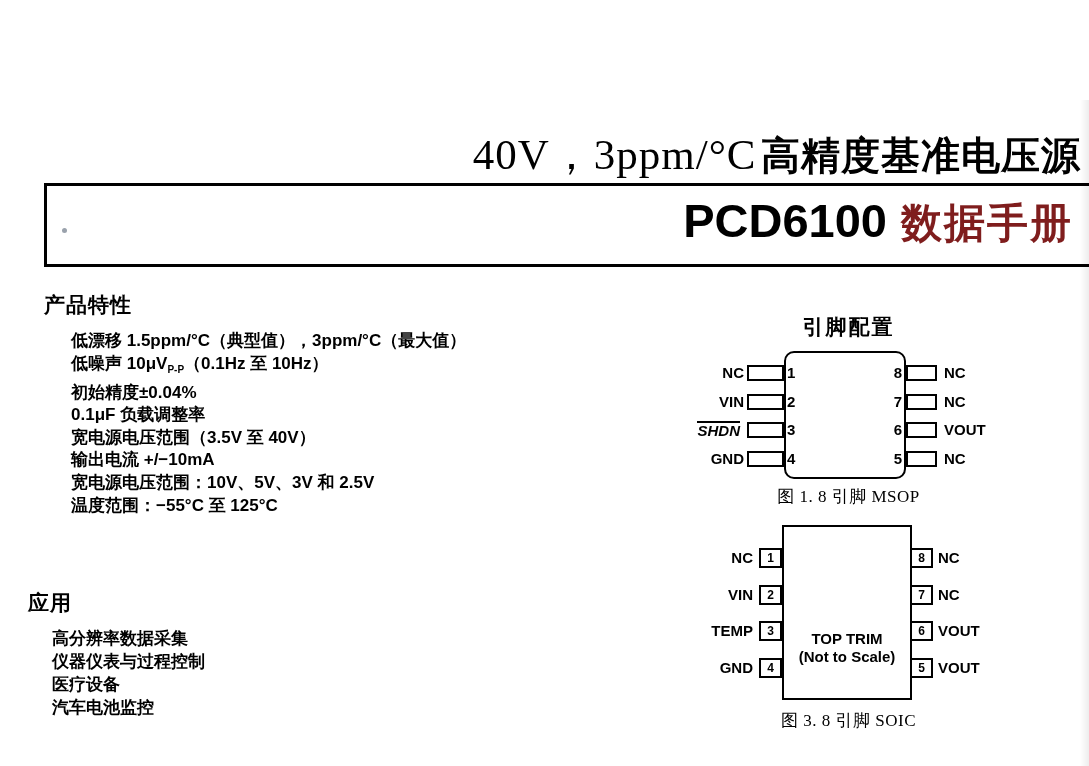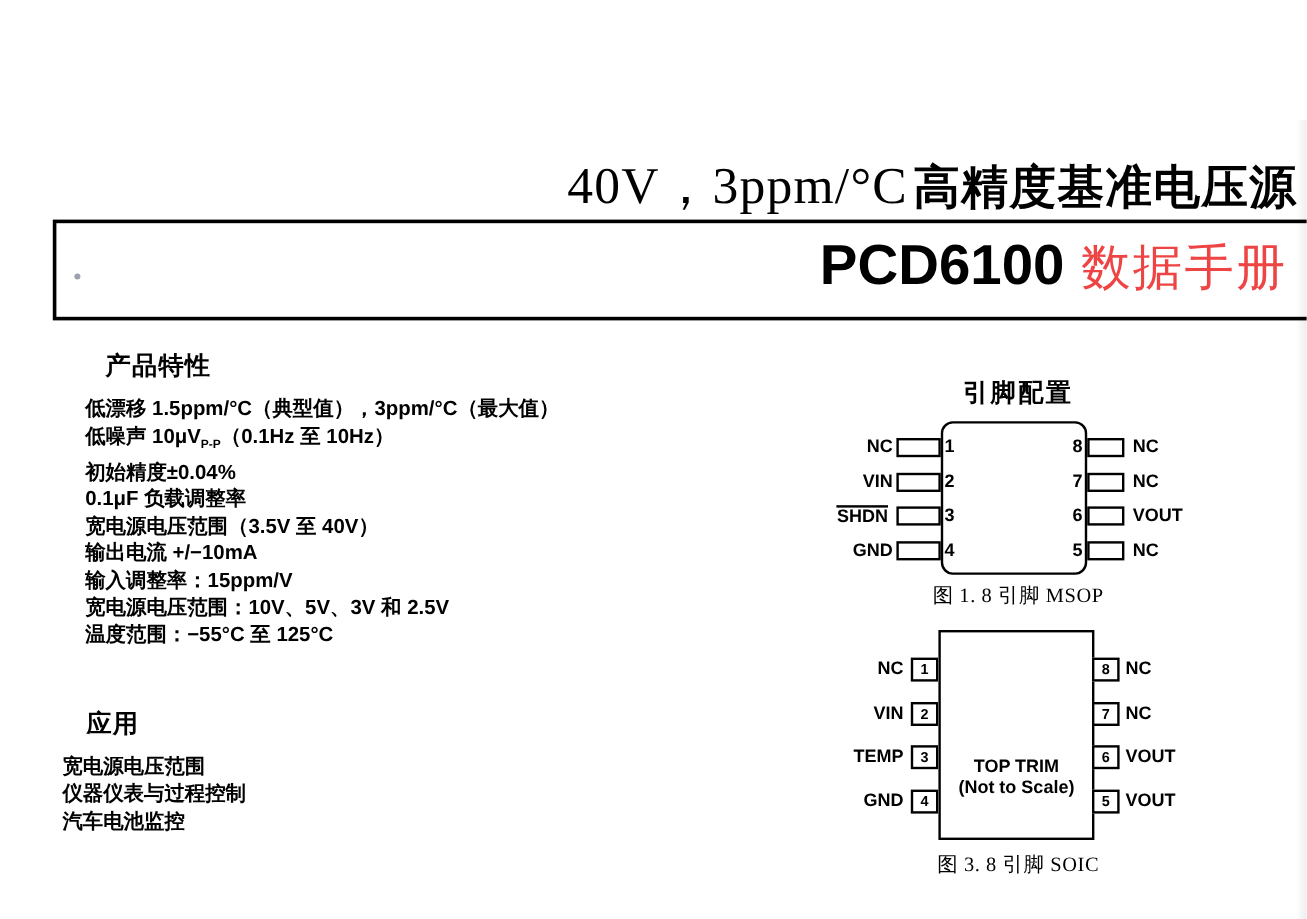--- a/index.html
+++ b/index.html
@@ -36,7 +36,7 @@
     display:flex; align-items:baseline; gap:14px; white-space:nowrap;
   }
   .part-number { font-size:47px; font-weight:800; letter-spacing:0px; }
-  .doc-type   { font-size:41px; font-weight:400; color:#ef4444; letter-spacing:2px; }
+  .doc-type   { font-size:41px; font-weight:700; color:#7f1d1d; letter-spacing:2px; }
   
   .section-h { font-size:21px; font-weight:700; letter-spacing:1px;margin-left:44px; }
   .features { position:absolute; left:44px; top:291px; width:560px; }

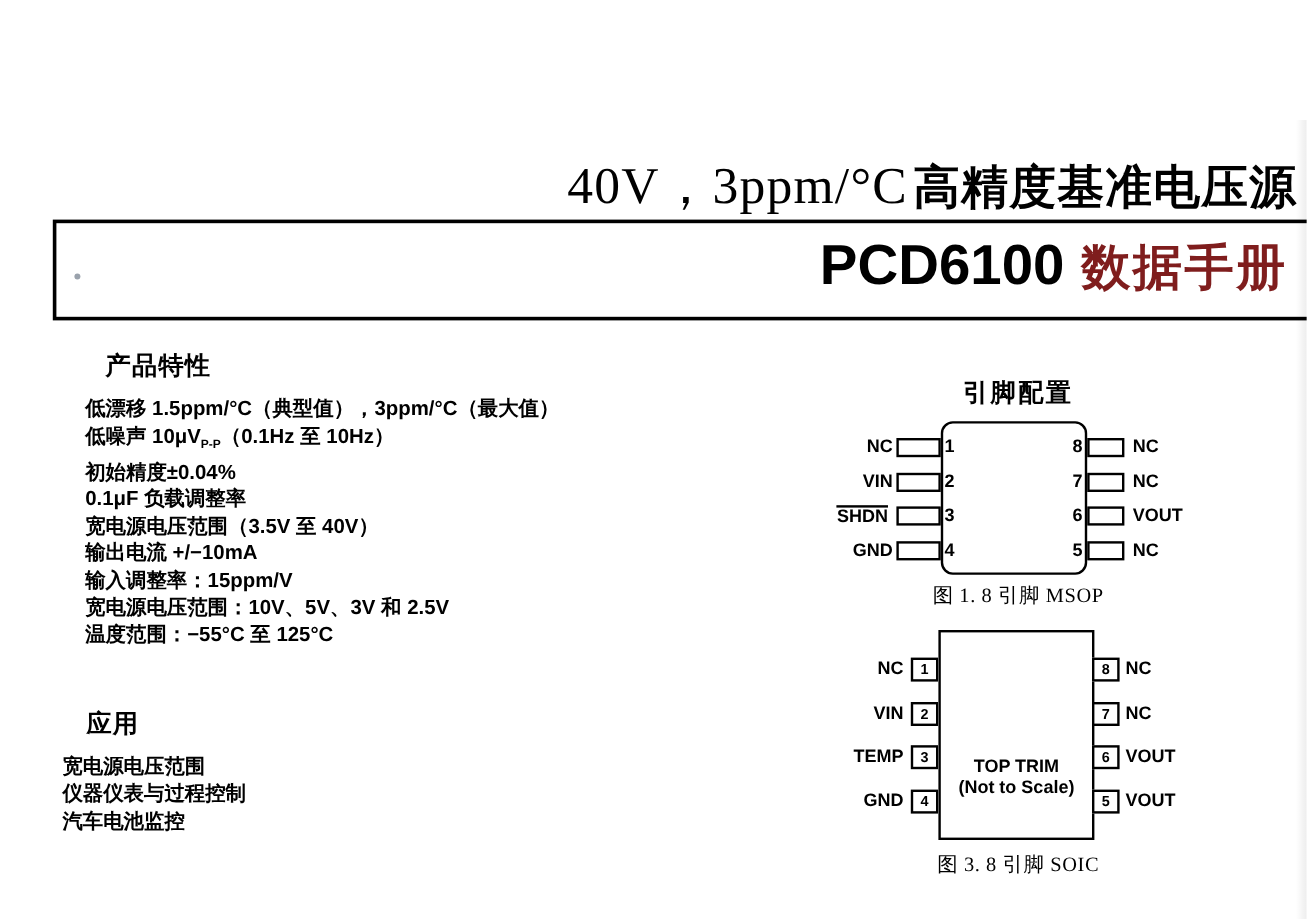--- a/index.html
+++ b/index.html
@@ -38,7 +38,7 @@
   .part-number { font-size:47px; font-weight:800; letter-spacing:0px; }
   .doc-type   { font-size:41px; font-weight:700; color:#7f1d1d; letter-spacing:2px; }
   
-  .section-h { font-size:21px; font-weight:700; letter-spacing:1px;margin-left:44px; }
+  .section-h { font-size:21px; font-weight:700; letter-spacing:1px; }
   .features { position:absolute; left:44px; top:291px; width:560px; }
   .feat-list { margin-top:11px; padding-left:27px; }
   .feat-list .li {

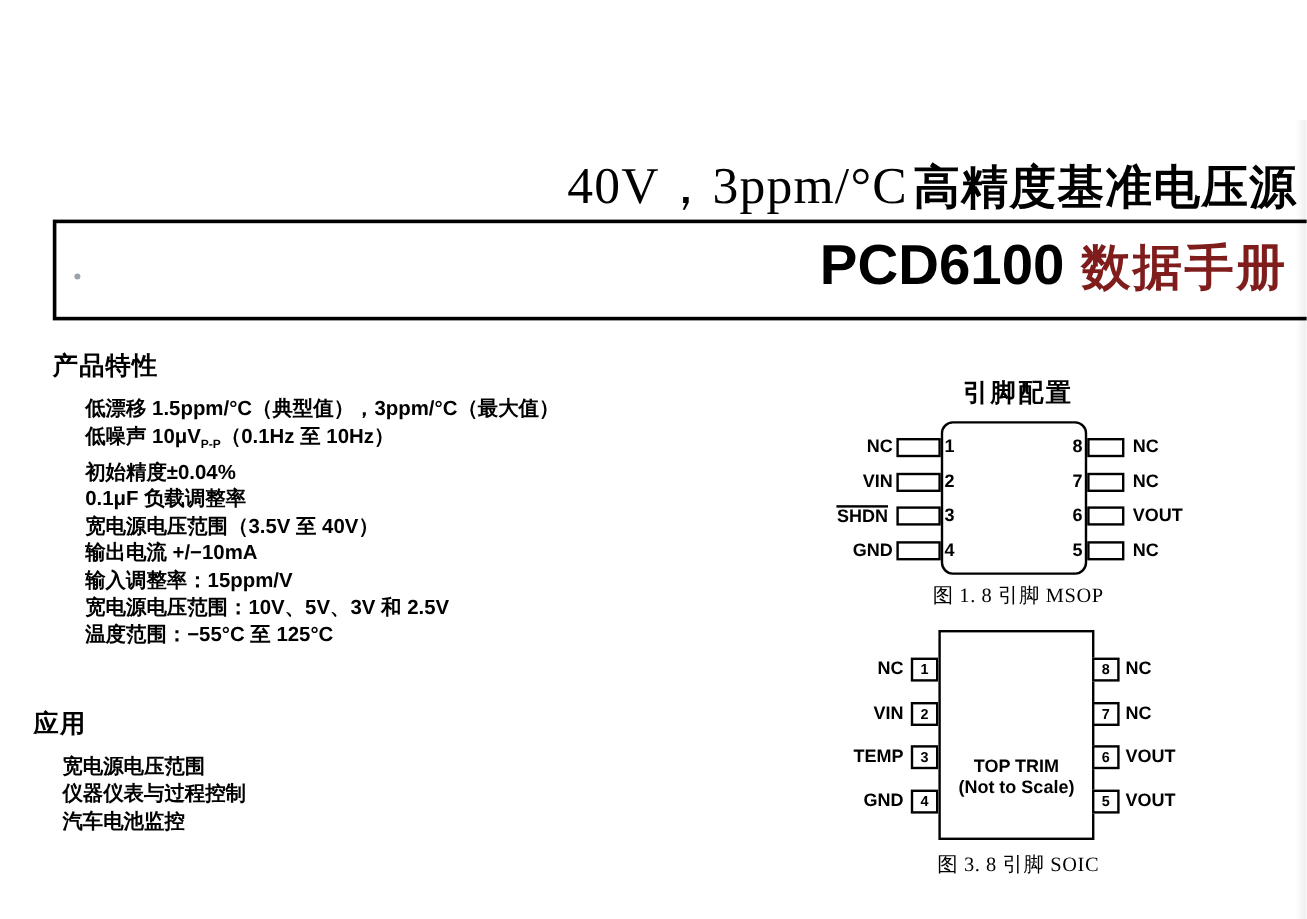--- a/index.html
+++ b/index.html
@@ -138,7 +138,7 @@
       <div class="pin-label" style="left: 600px; width: 144px; top: 392.7px; text-align: right;">VIN</div>
       <div class="pin-box" style="left: 747px; top: 393.7px; width: 37px; height: 16px;"></div>
       <div class="pin-num" style="left: 787px; top: 392.7px;">2</div>
-      <div class="pin-label" style="left: 596px; width: 144px; top: 421.4px; text-align: right;"><span class="overline">SHDN</span></div>
+      <div class="pin-label" style="left: 596px; width: 144px; top: 421.4px; text-align: right; font-style: italic;"><span class="overline">SHDN</span></div>
       <div class="pin-box" style="left: 747px; top: 422.4px; width: 37px; height: 16px;"></div>
       <div class="pin-num" style="left: 787px; top: 421.4px;">3</div>
       <div class="pin-label" style="left: 600px; width: 144px; top: 450.1px; text-align: right;">GND</div>

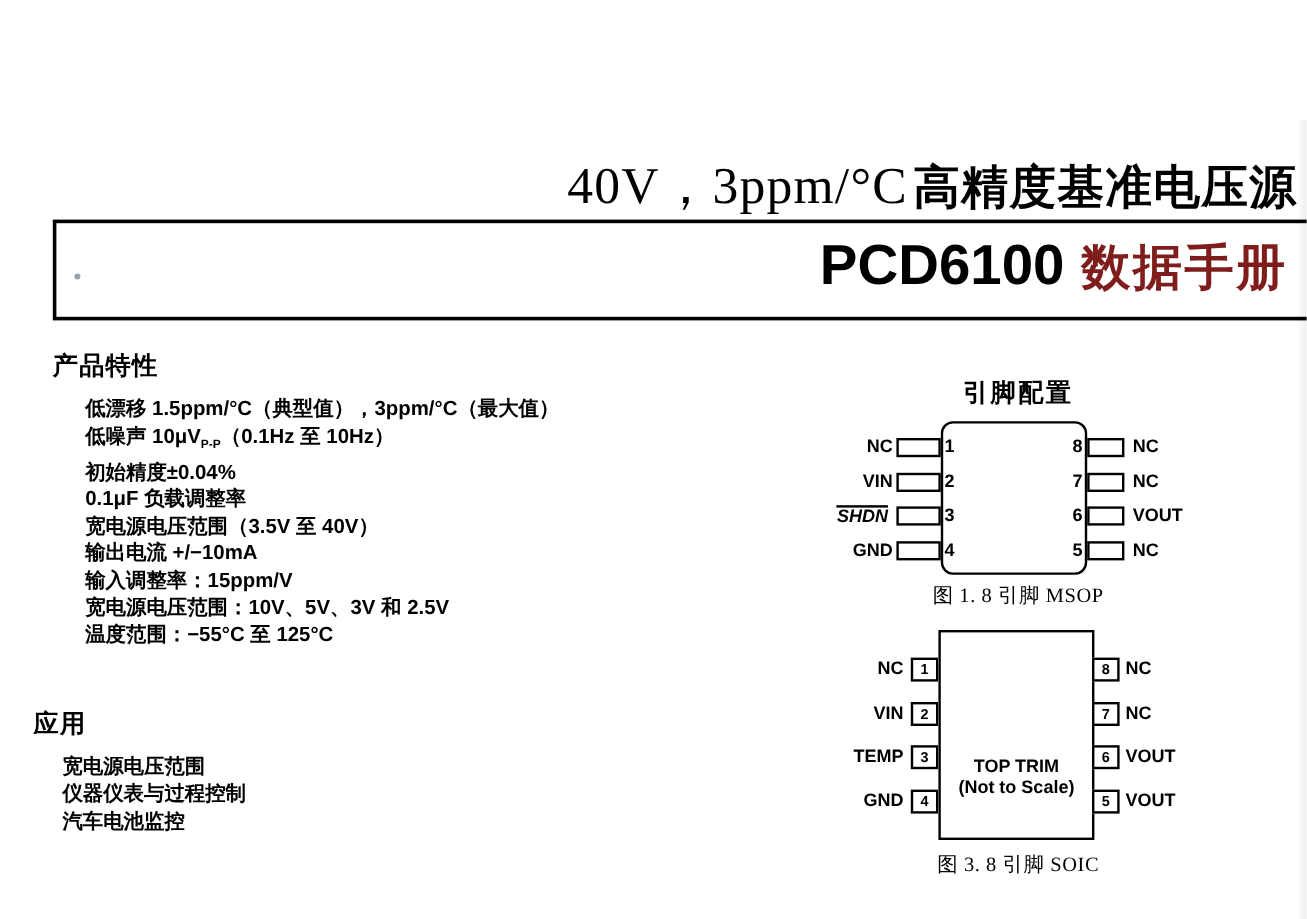--- a/index.html
+++ b/index.html
@@ -113,7 +113,6 @@
         <div class="li">0.1μF 负载调整率</div>
         <div class="li">宽电源电压范围（3.5V 至 40V）</div>
         <div class="li">输出电流 +/−10mA</div>
-        <div class="li">输入调整率：15ppm/V</div>
         <div class="li">宽电源电压范围：10V、5V、3V 和 2.5V</div>
         <div class="li">温度范围：−55°C 至 125°C</div>
       </div>

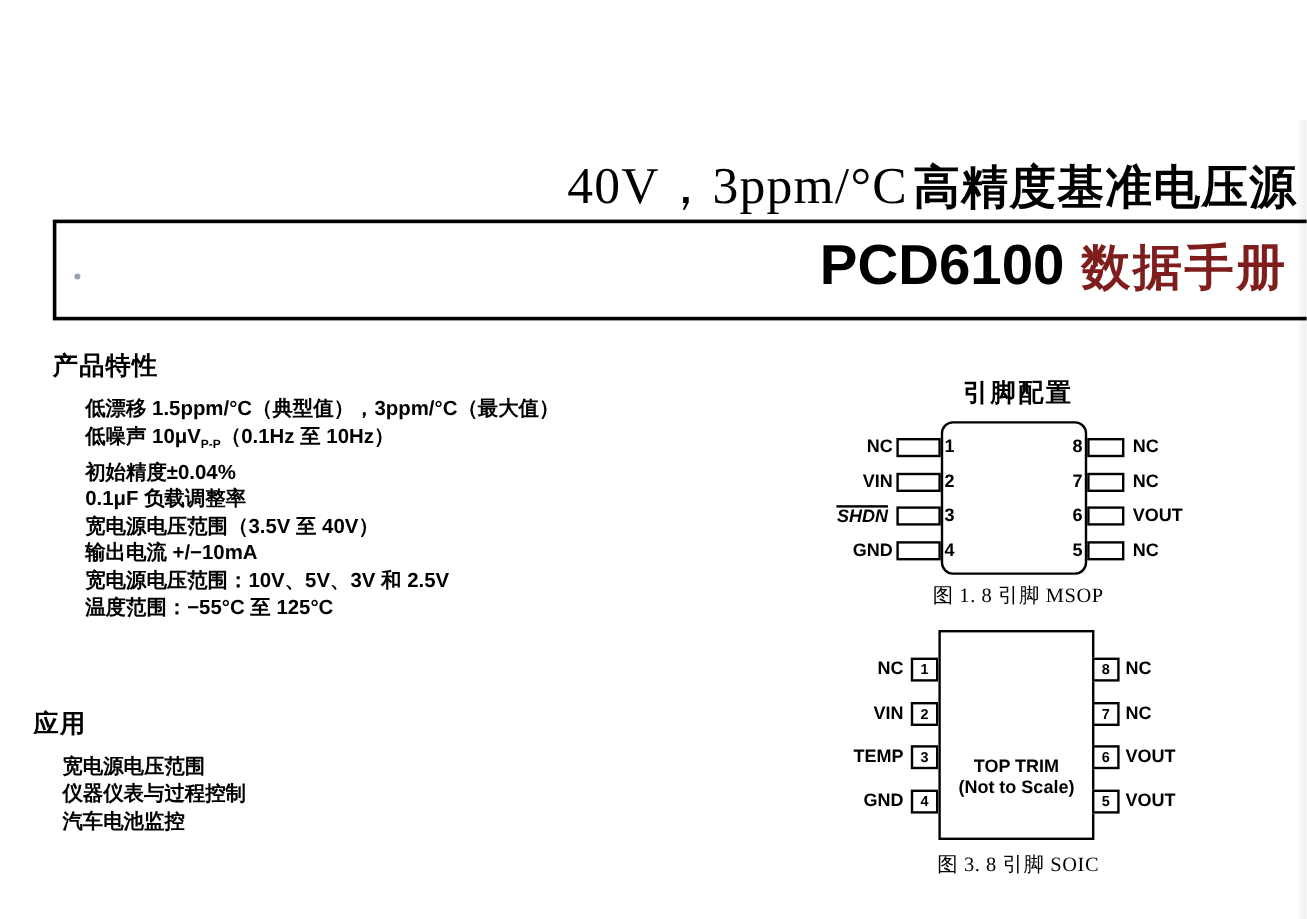--- a/index.html
+++ b/index.html
@@ -121,7 +121,7 @@
   <div class="apps">
     <div class="section-h">应用</div>
     <div class="app-list" id="applications-list">
-        <div class="li">宽电源电压范围</div>
+        <div class="li">高分辨率数据采集</div>
         <div class="li">仪器仪表与过程控制</div>
         <div class="li">汽车电池监控</div>
       </div>

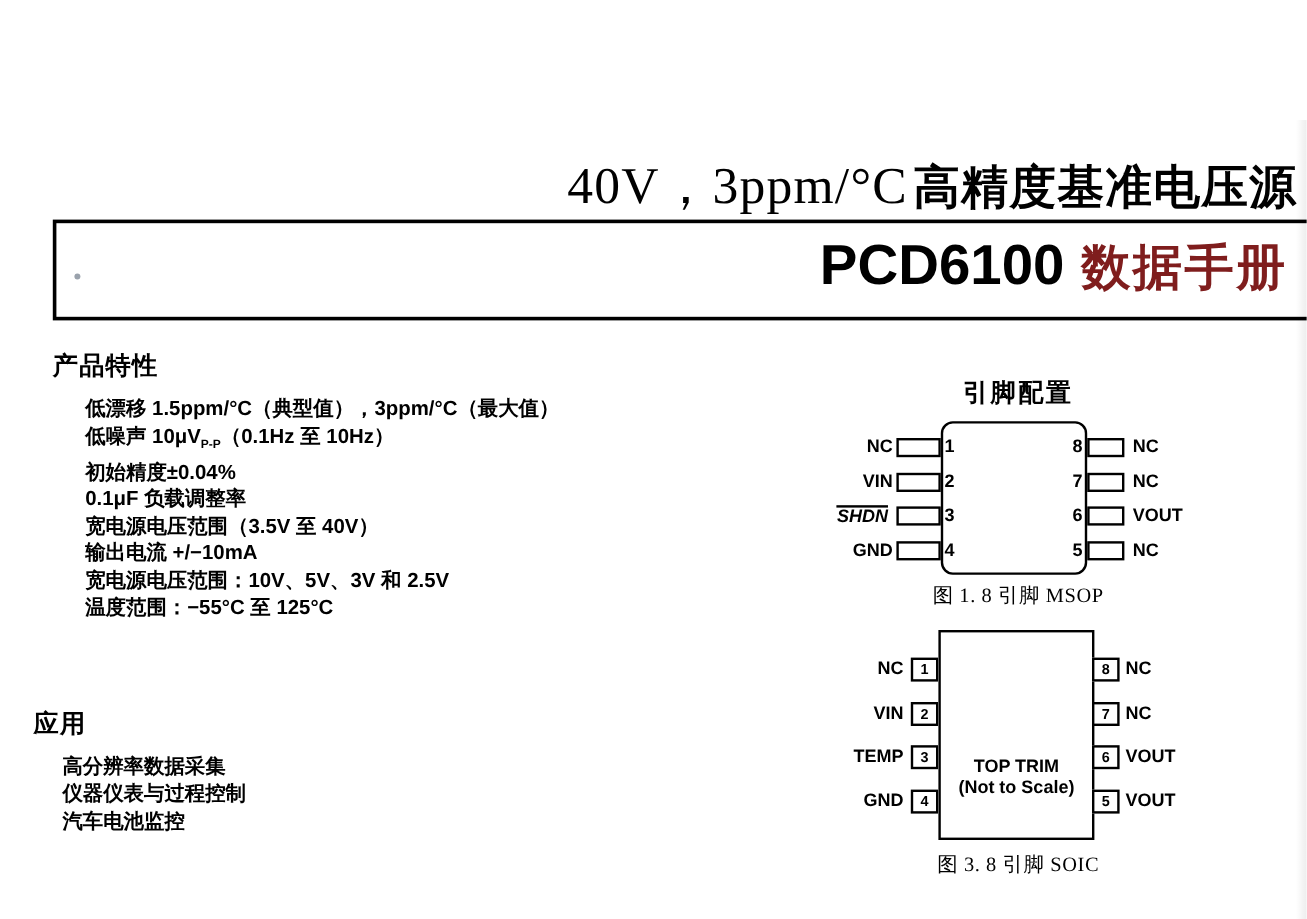--- a/index.html
+++ b/index.html
@@ -123,6 +123,7 @@
     <div class="app-list" id="applications-list">
         <div class="li">高分辨率数据采集</div>
         <div class="li">仪器仪表与过程控制</div>
+        <div class="li">医疗设备</div>
         <div class="li">汽车电池监控</div>
       </div>
   </div>

